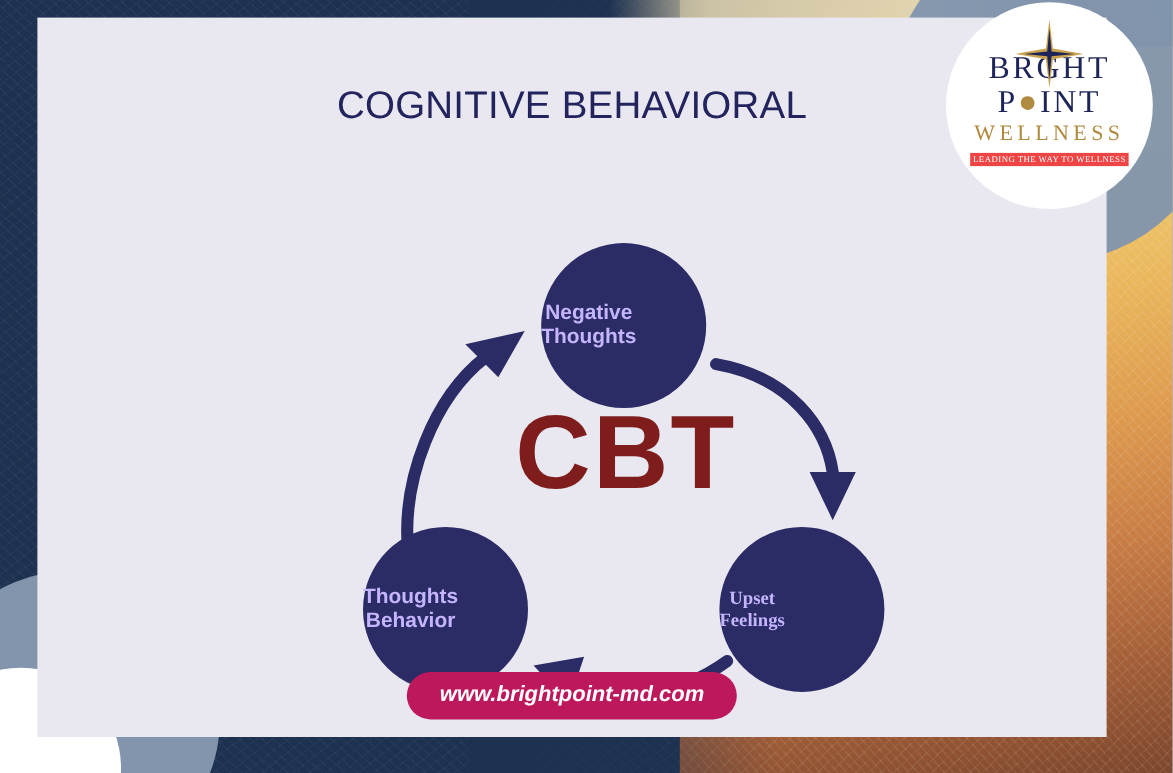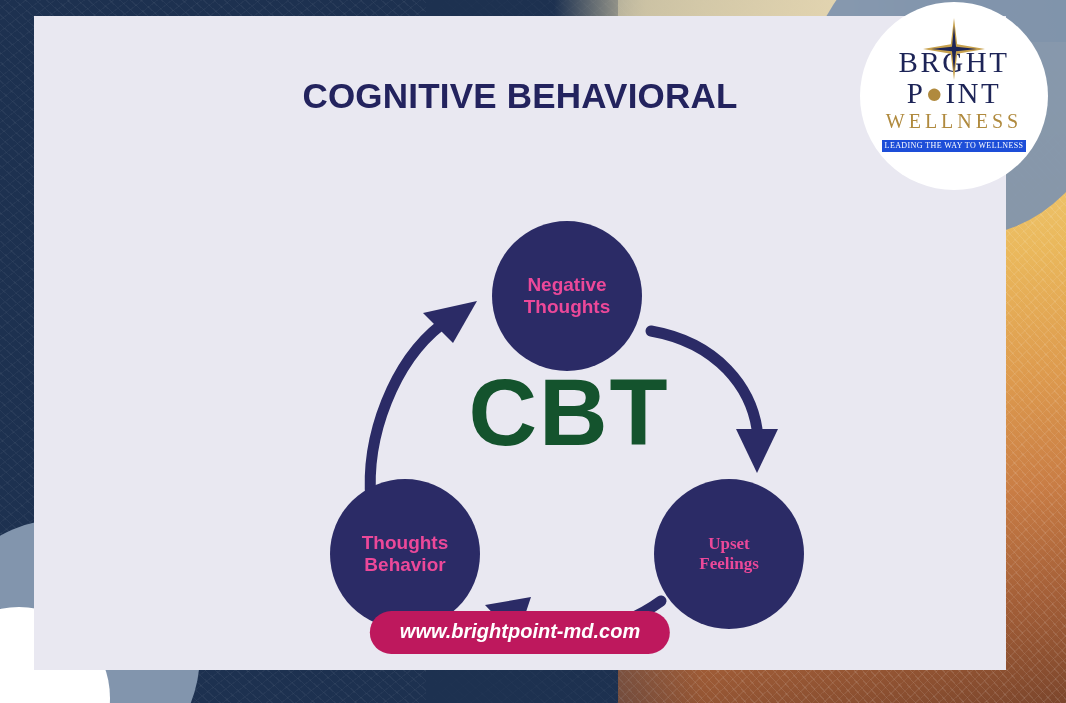--- a/index.html
+++ b/index.html
@@ -135,7 +135,7 @@
     text-align: center;
     color: #23235e;
     font-size: 35px;
-    font-weight: bold;
+    font-weight: normal;
     line-height: 1.28;
     letter-spacing: 0.2px;
   }

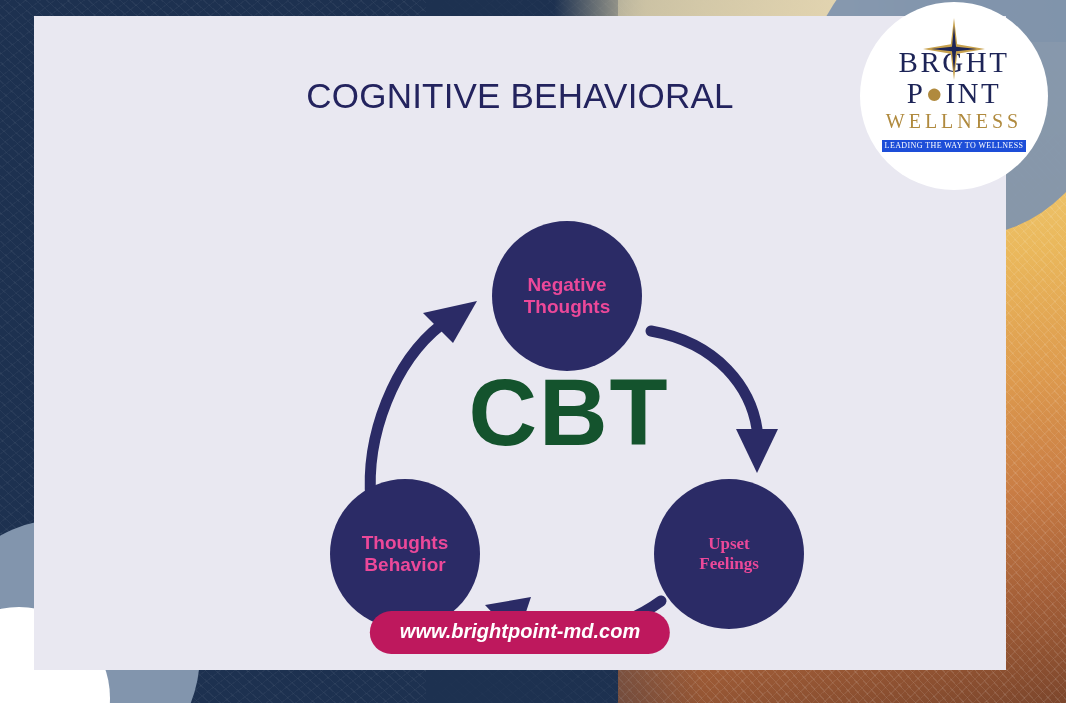--- a/index.html
+++ b/index.html
@@ -270,7 +270,7 @@
     line-height: 1.25;
   }
   .logo-tag {
-    background: #1d4ed8;
+    background: #ef4444;
     color: #ffffff;
     font-family: "Liberation Serif", serif;
     font-size: 8px;

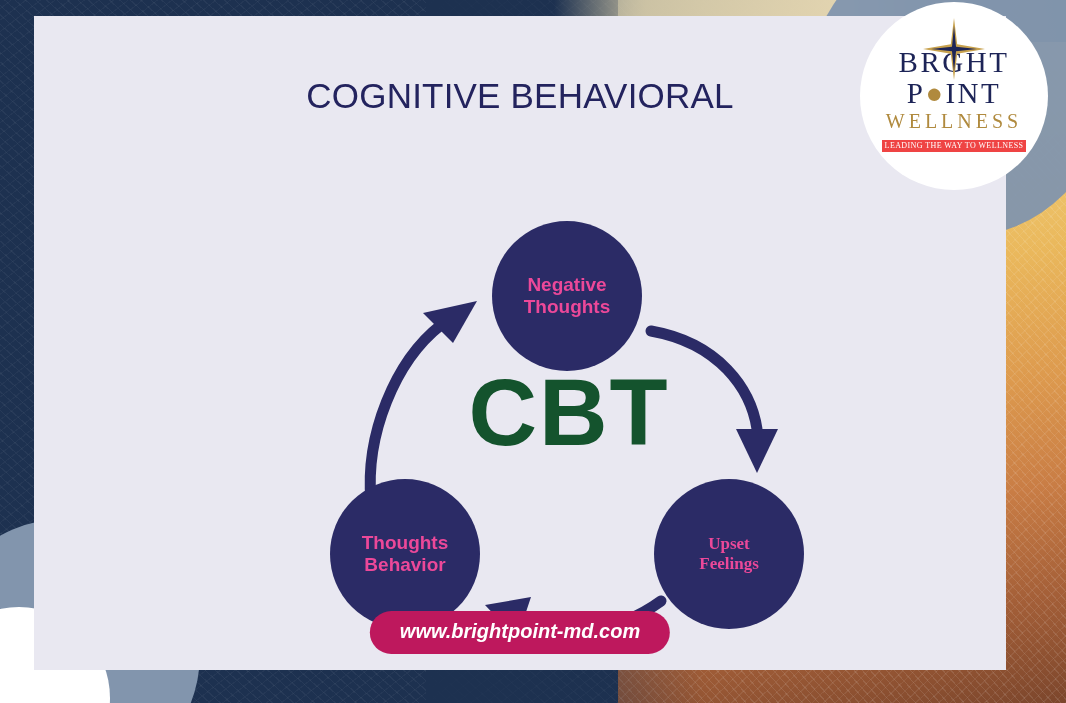--- a/index.html
+++ b/index.html
@@ -159,10 +159,10 @@
     position: absolute;
     border-radius: 50%;
     background: #2b2b66;
-    color: #ec4899;
+    color: #c4b5fd;
     display: flex;
     align-items: center;
-    justify-content: center;
+    justify-content: flex-start;
     text-align: center;
     font-weight: bold;
     line-height: 1.18;

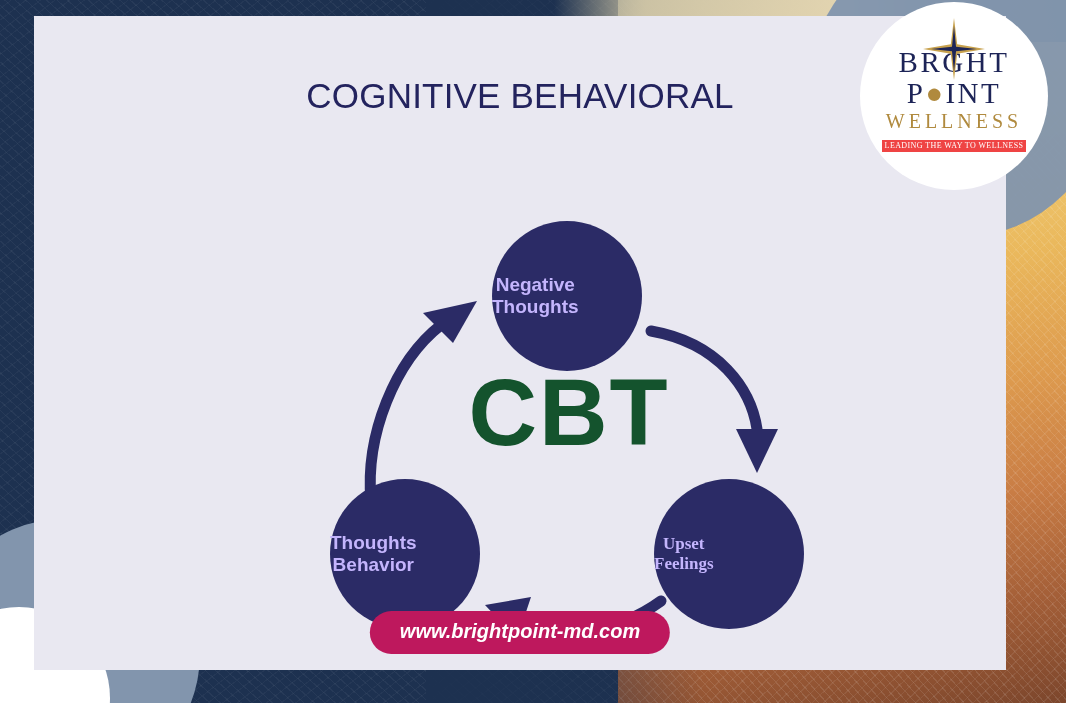--- a/index.html
+++ b/index.html
@@ -197,7 +197,7 @@
     top: 164px;
     width: 540px;
     text-align: center;
-    color: #14532d;
+    color: #7f1d1d;
     font-size: 95px;
     font-weight: bold;
     letter-spacing: 2px;

